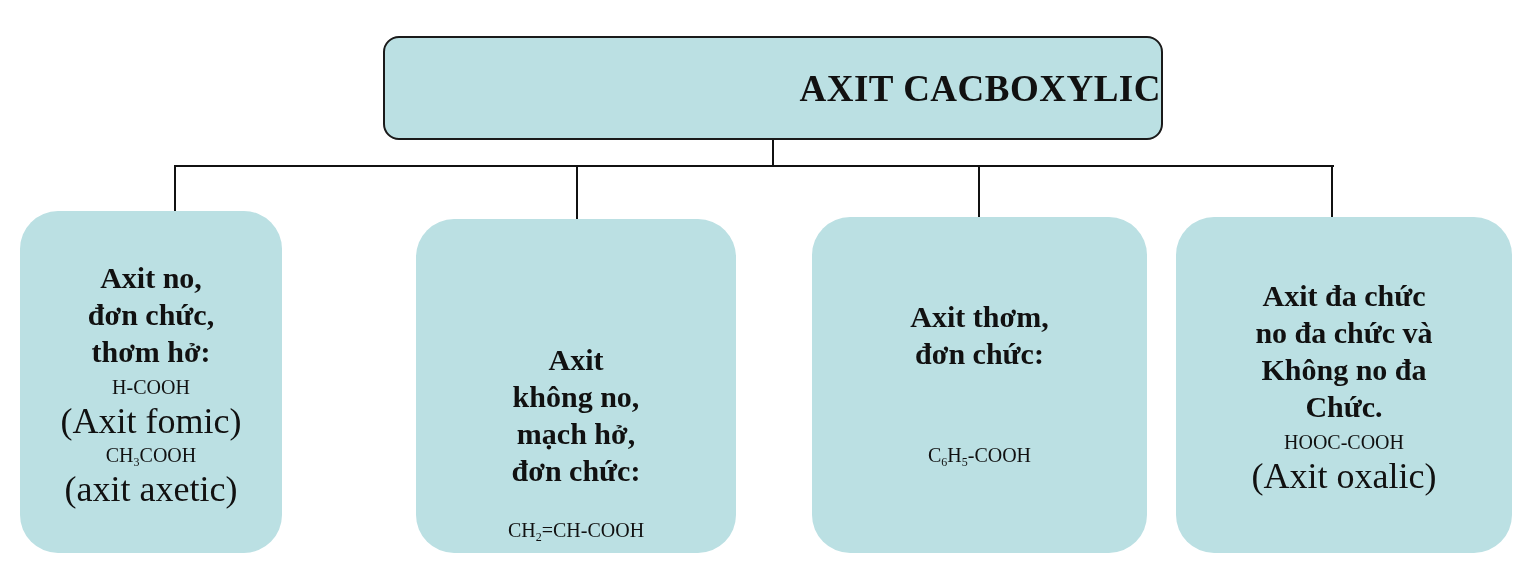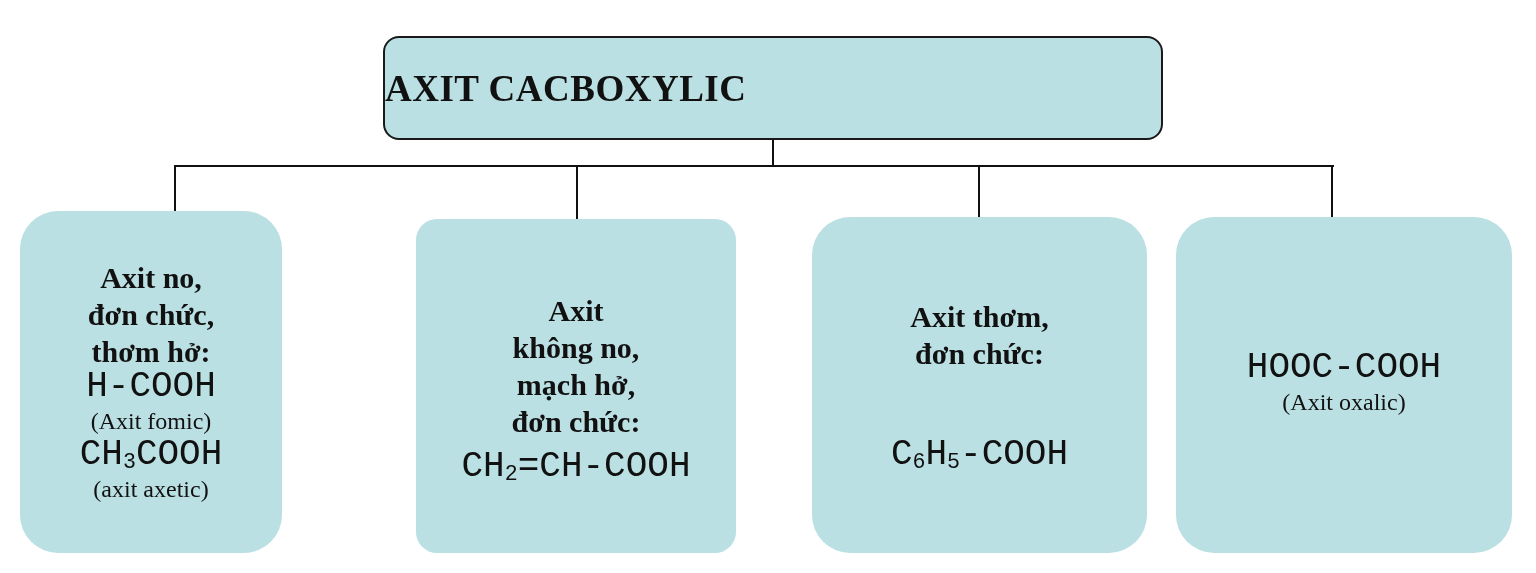--- a/index.html
+++ b/index.html
@@ -8,7 +8,7 @@
   .root {
     position: absolute; left: 383px; top: 36px; width: 780px; height: 104px;
     background: #bbe0e3; border: 2px solid #1a1a1a; border-radius: 16px;
-    box-sizing: border-box; display: flex; align-items: center; justify-content: flex-start;
+    box-sizing: border-box; display: flex; align-items: center; justify-content: flex-end; padding-left: 38px;
   }
   .root-title { font-weight: bold; font-size: 37px; letter-spacing: 0.5px; }
   .line { position: absolute; background: #111; }

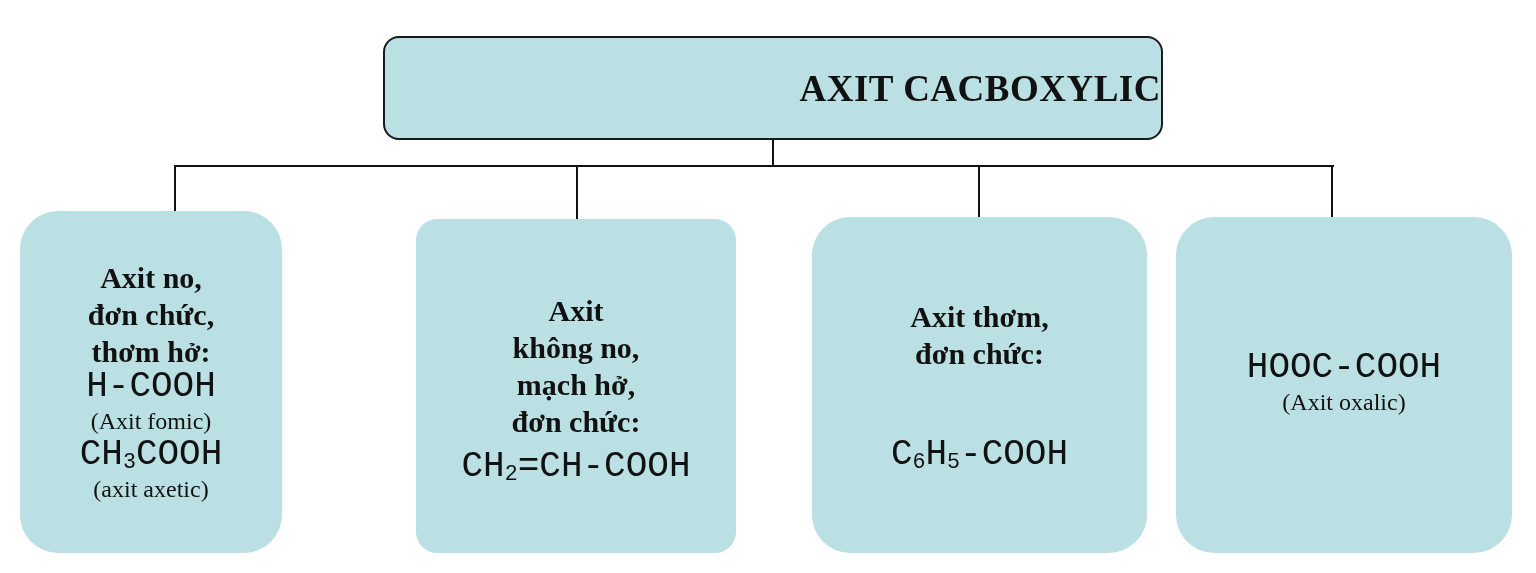--- a/index.html
+++ b/index.html
@@ -69,6 +69,12 @@
 </div>
 
 <div class="box" style="left:1176px; top:217px; width:336px; height:336px;">
+  <div class="heading">
+    <div>Axit đa chức</div>
+    <div>no đa chức và</div>
+    <div>Không no đa</div>
+    <div>Chức.</div>
+  </div>
   <div class="formula"><span>HOOC-COOH</span></div>
   <div class="name">(Axit oxalic)</div>
 </div>

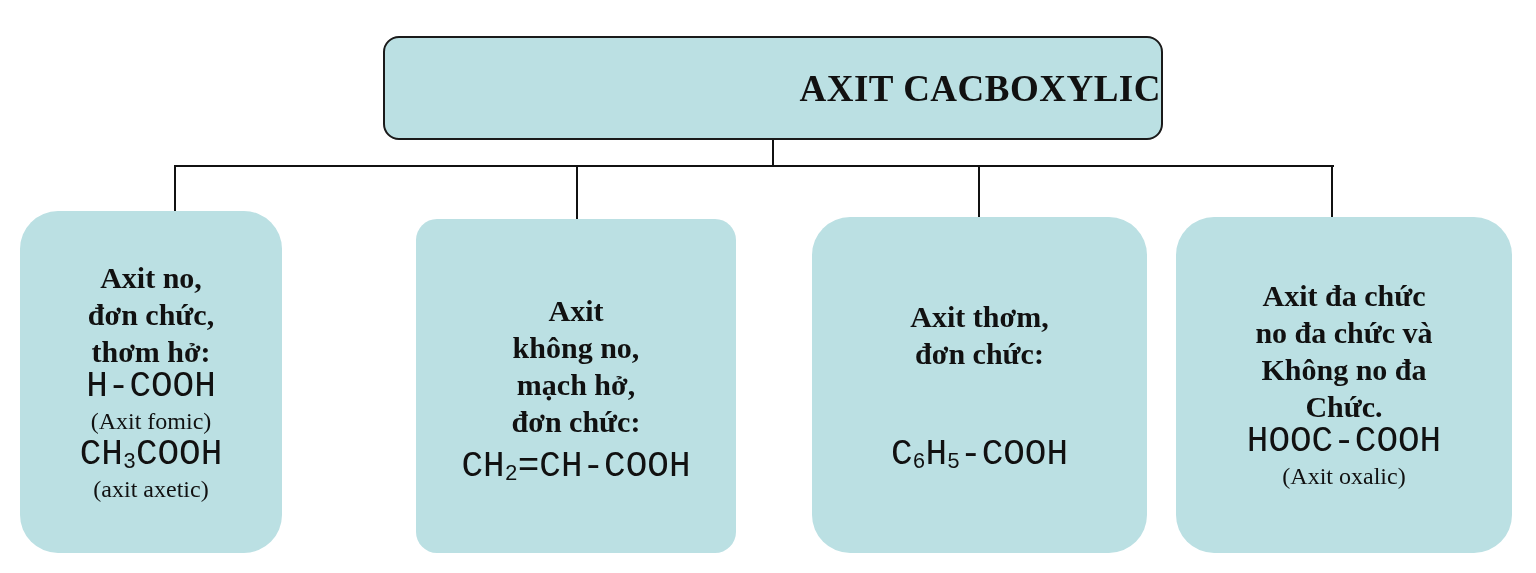--- a/index.html
+++ b/index.html
@@ -49,7 +49,7 @@
   <div class="name">(axit axetic)</div>
 </div>
 
-<div class="box" style="left:416px; top:219px; width:320px; height:334px; justify-content:center; padding-top:10px;border-radius:21px;">
+<div class="box" style="left:416px; top:219px; width:320px; height:334px; justify-content:flex-end; padding-top:10px;">
   <div class="heading">
     <div>Axit</div>
     <div>không no,</div>

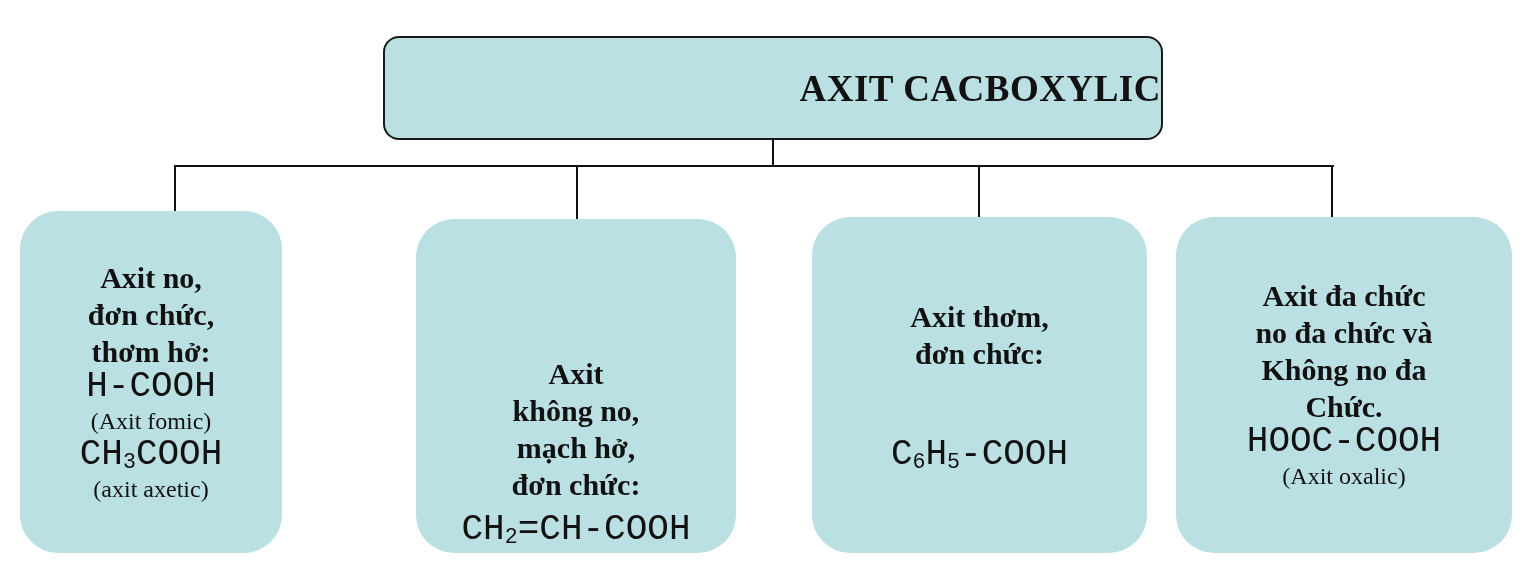--- a/index.html
+++ b/index.html
@@ -18,7 +18,7 @@
     text-align: center; box-sizing: border-box; padding: 6px 10px;
   }
   .heading { font-weight: bold; font-size: 30px; line-height: 37px; }
-  .formula { font-size: 36px; line-height: 34px; font-family: Liberation Mono, monospace; }
+  .formula { font-size: 20px; line-height: 34px; }
   .name { font-size: 24px; line-height: 34px; }
   sub { font-size: 60%; vertical-align: -4px; line-height: 0; }
   .spacer { height: 34px; }

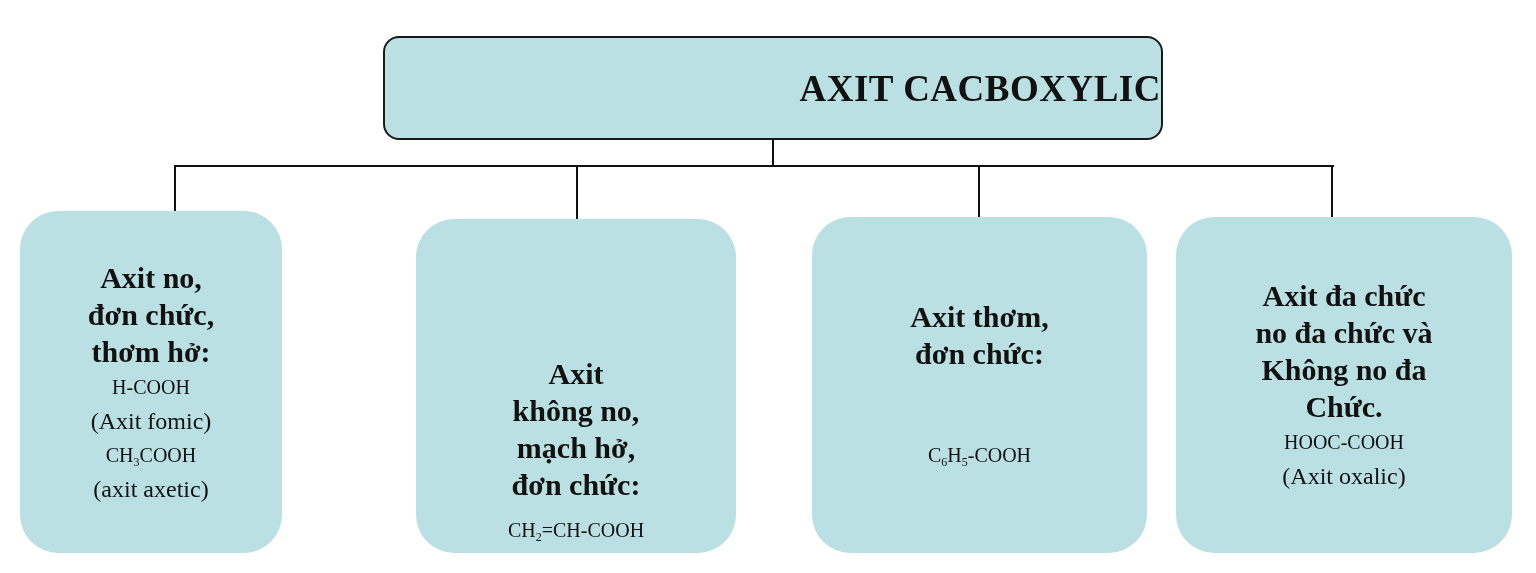--- a/index.html
+++ b/index.html
@@ -19,7 +19,7 @@
   }
   .heading { font-weight: bold; font-size: 30px; line-height: 37px; }
   .formula { font-size: 20px; line-height: 34px; }
-  .name { font-size: 24px; line-height: 34px; }
+  .name { font-size: 36px; line-height: 34px; }
   sub { font-size: 60%; vertical-align: -4px; line-height: 0; }
   .spacer { height: 34px; }
 </style>

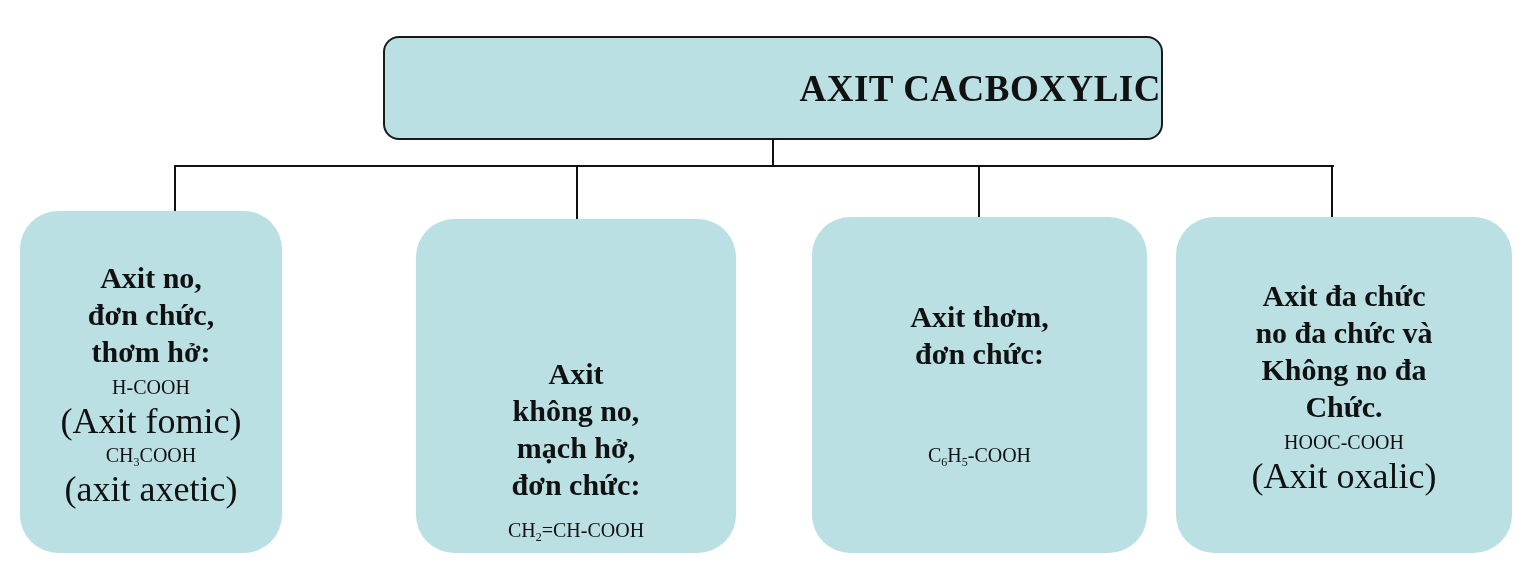--- a/index.html
+++ b/index.html
@@ -56,7 +56,7 @@
     <div>mạch hở,</div>
     <div>đơn chức:</div>
   </div>
-  <div class="formula" style="margin-top:10px;"><span>CH</span><sub>2</sub><span>=CH-COOH</span></div>
+  <div class="formula" style="margin-top:24px;"><span>CH</span><sub>2</sub><span>=CH-COOH</span></div>
 </div>
 
 <div class="box" style="left:812px; top:217px; width:335px; height:336px;gap:16px;">

